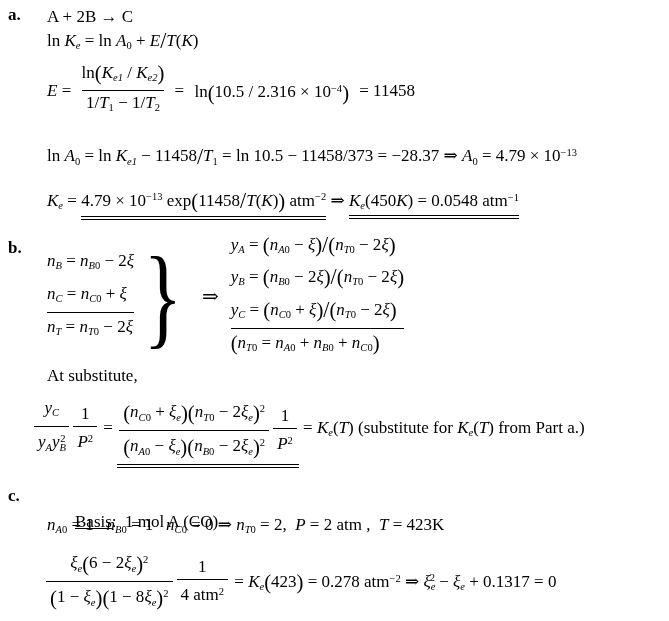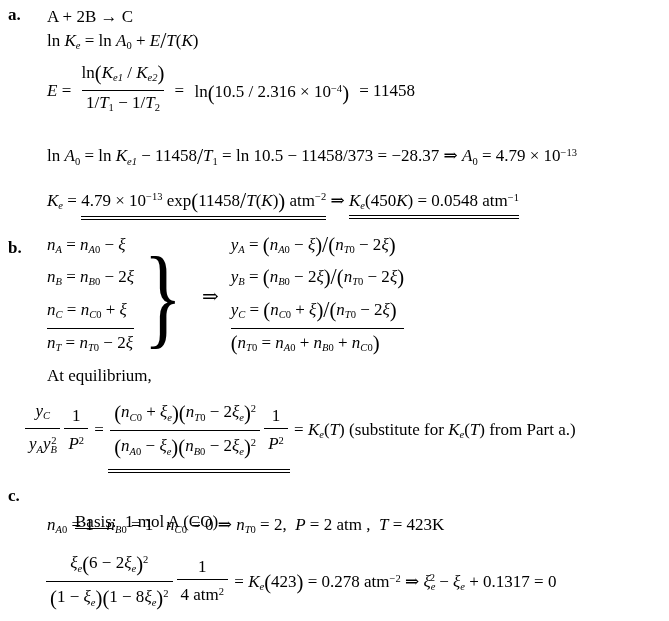--- a/index.html
+++ b/index.html
@@ -65,7 +65,6 @@
 
   <div class="abs eqrow" style="left:47px;top:231px">
     <div class="ncol">
-      <div class="nrow"><span class="run i">n</span><span class="run sub-i">A</span><span class="run r"> = </span><span class="run i">n</span><span class="run sub-i">A</span><span class="run sub-r">0</span><span class="run r"> − </span><span class="run i">ξ</span></div>
       <div class="nrow"><span class="run i">n</span><span class="run sub-i">B</span><span class="run r"> = </span><span class="run i">n</span><span class="run sub-i">B</span><span class="run sub-r">0</span><span class="run r"> − 2</span><span class="run i">ξ</span></div>
       <div class="nrow"><span class="run i">n</span><span class="run sub-i">C</span><span class="run r"> = </span><span class="run i">n</span><span class="run sub-i">C</span><span class="run sub-r">0</span><span class="run r"> + </span><span class="run i">ξ</span></div>
       <div class="nrow sumrule"><span class="run i">n</span><span class="run sub-i">T</span><span class="run r"> = </span><span class="run i">n</span><span class="run sub-i">T</span><span class="run sub-r">0</span><span class="run r"> − 2</span><span class="run i">ξ</span></div>

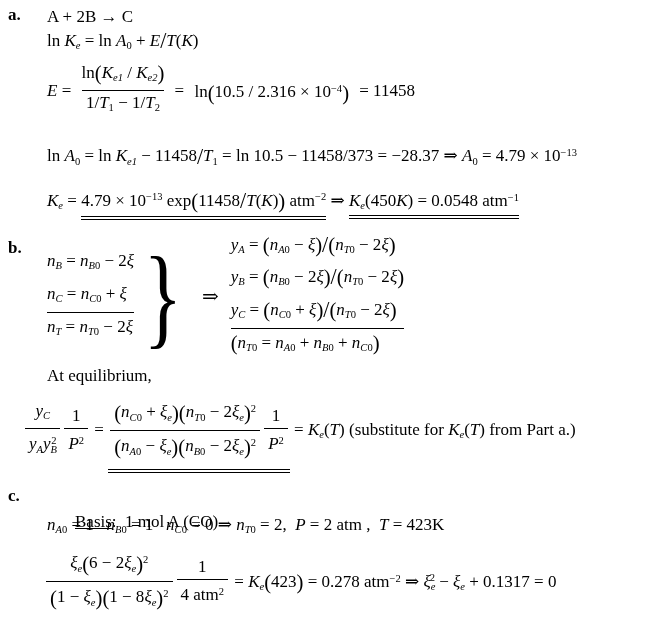--- a/index.html
+++ b/index.html
@@ -79,7 +79,7 @@
     </div>
   </div>
 
-  <div class="abs line" style="left:47px;top:364px">At equilibrium,</div>
+  <div class="abs line" style="left:47px;top:364px">At substitute,</div>
 
   <div class="abs eqrow" style="left:23px;top:388px">
     <span class="frac">

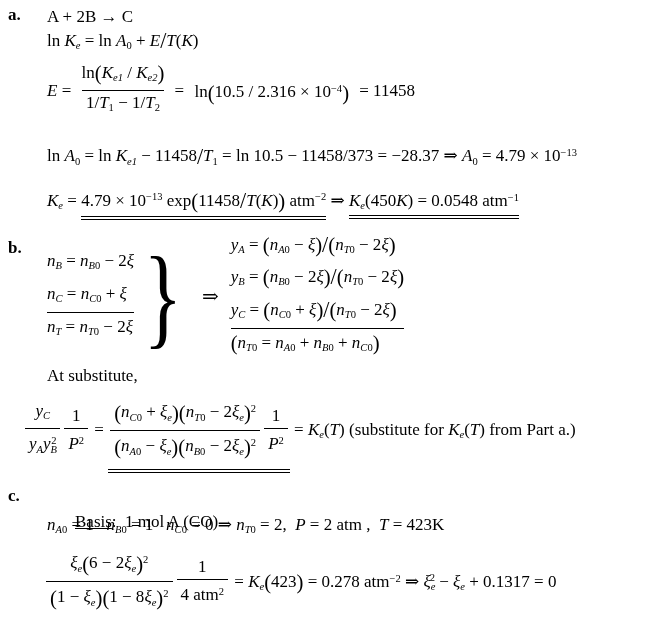--- a/index.html
+++ b/index.html
@@ -81,7 +81,7 @@
 
   <div class="abs line" style="left:47px;top:364px">At substitute,</div>
 
-  <div class="abs eqrow" style="left:23px;top:388px">
+  <div class="abs eqrow" style="left:32px;top:388px">
     <span class="frac">
       <span class="num"><span class="run i">y</span><span class="run sub-i">C</span></span>
       <span class="den"><span class="run i">y</span><span class="run sub-i">A</span><span class="run i">y</span><span class="run sub-i">B</span><span class="run sup-s">2</span></span>

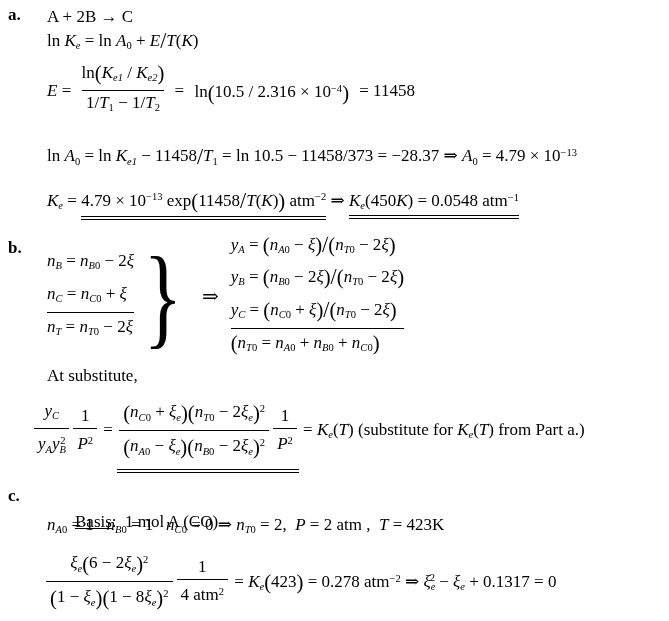--- a/index.html
+++ b/index.html
@@ -25,7 +25,7 @@
   .frac .num,.frac .den{padding:1px 4px;line-height:22px;white-space:pre;text-align:center;}
   .frac .den{border-top:1.3px solid #000;}
   .du{display:inline-block;border-bottom:4px double #000;padding-bottom:4px;margin-top:12px;}
-  .du-frac{display:inline-flex;align-items:center;border-bottom:4px double #000;padding-bottom:5px;margin-top:9px;}
+  .du-frac{display:inline-flex;align-items:center;border-bottom:4px double #000;margin-top:9px;}
   .ncol{display:flex;flex-direction:column;}
   .ncol .nrow{line-height:27px;white-space:pre;}
   .ncol .sumrule{border-top:1.4px solid #000;}

